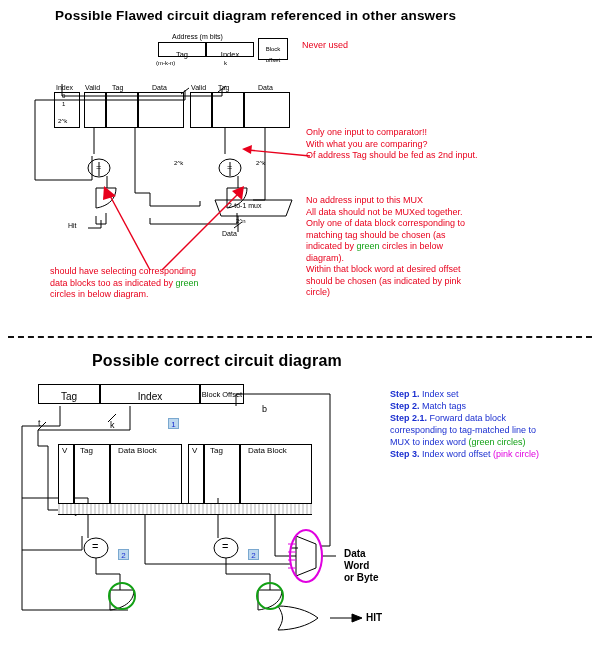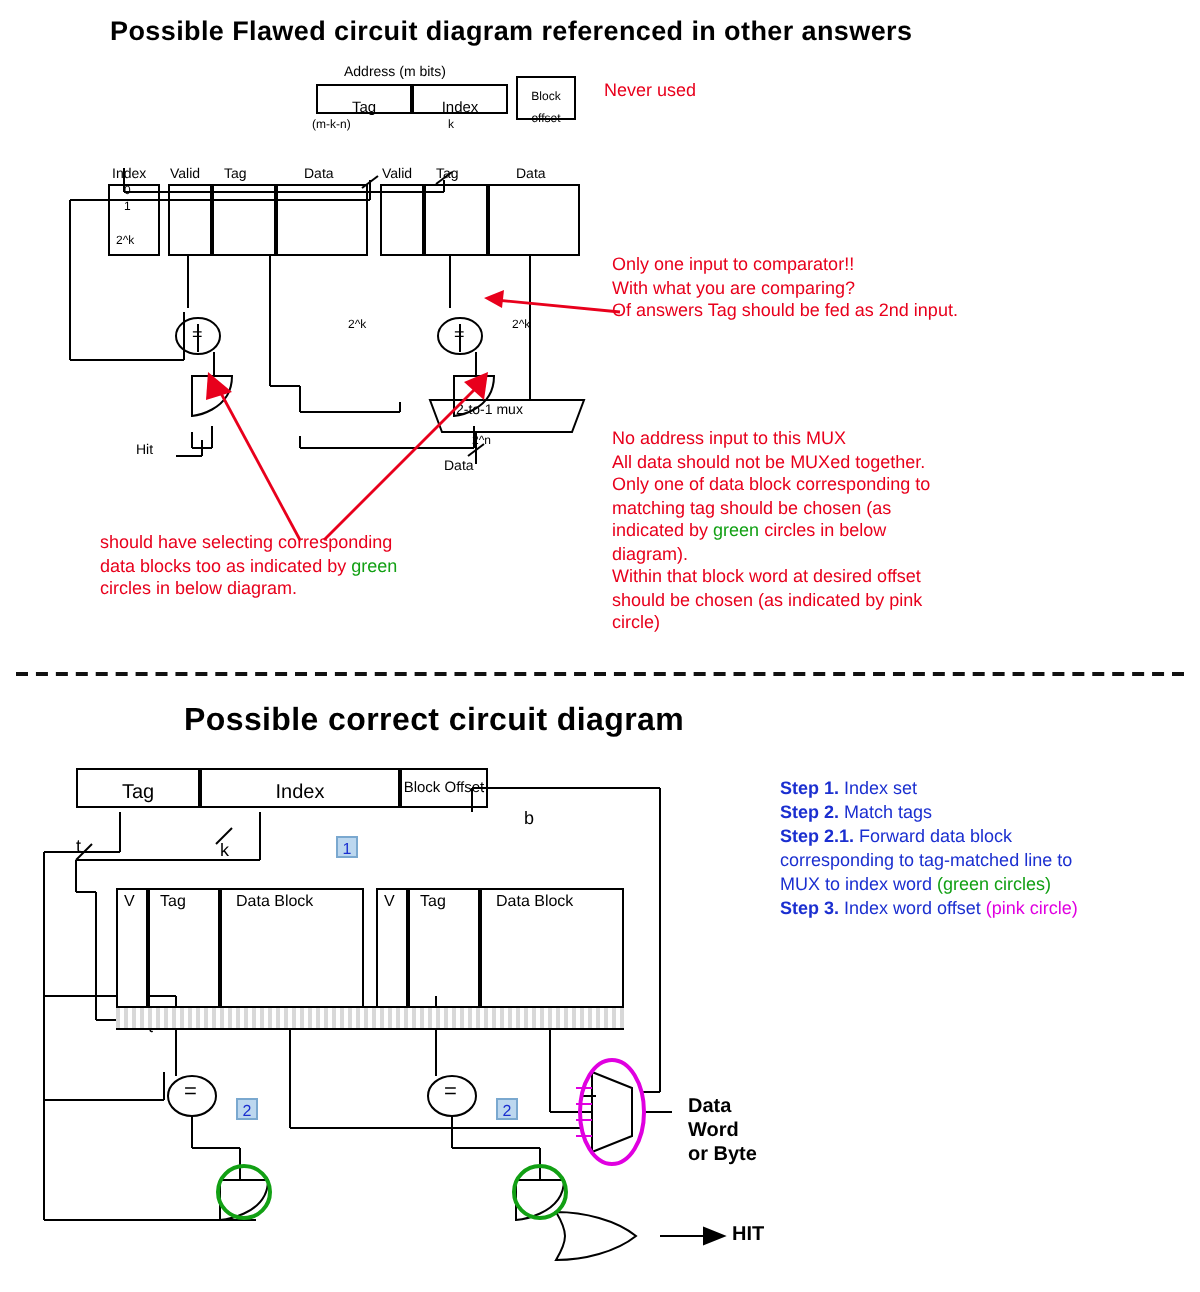--- a/index.html
+++ b/index.html
@@ -144,7 +144,7 @@
 <div class="abs redtxt" style="left:306px;top:127px;width:270px;">
   <div>Only one input to comparator!!</div>
   <div>With what you are comparing?</div>
-  <div>Of answers Tag should be fed as 2nd input.</div>
+  <div>Of address Tag should be fed as 2nd input.</div>
 </div>
 
 <div class="abs redtxt" style="left:306px;top:214px;width:280px;">

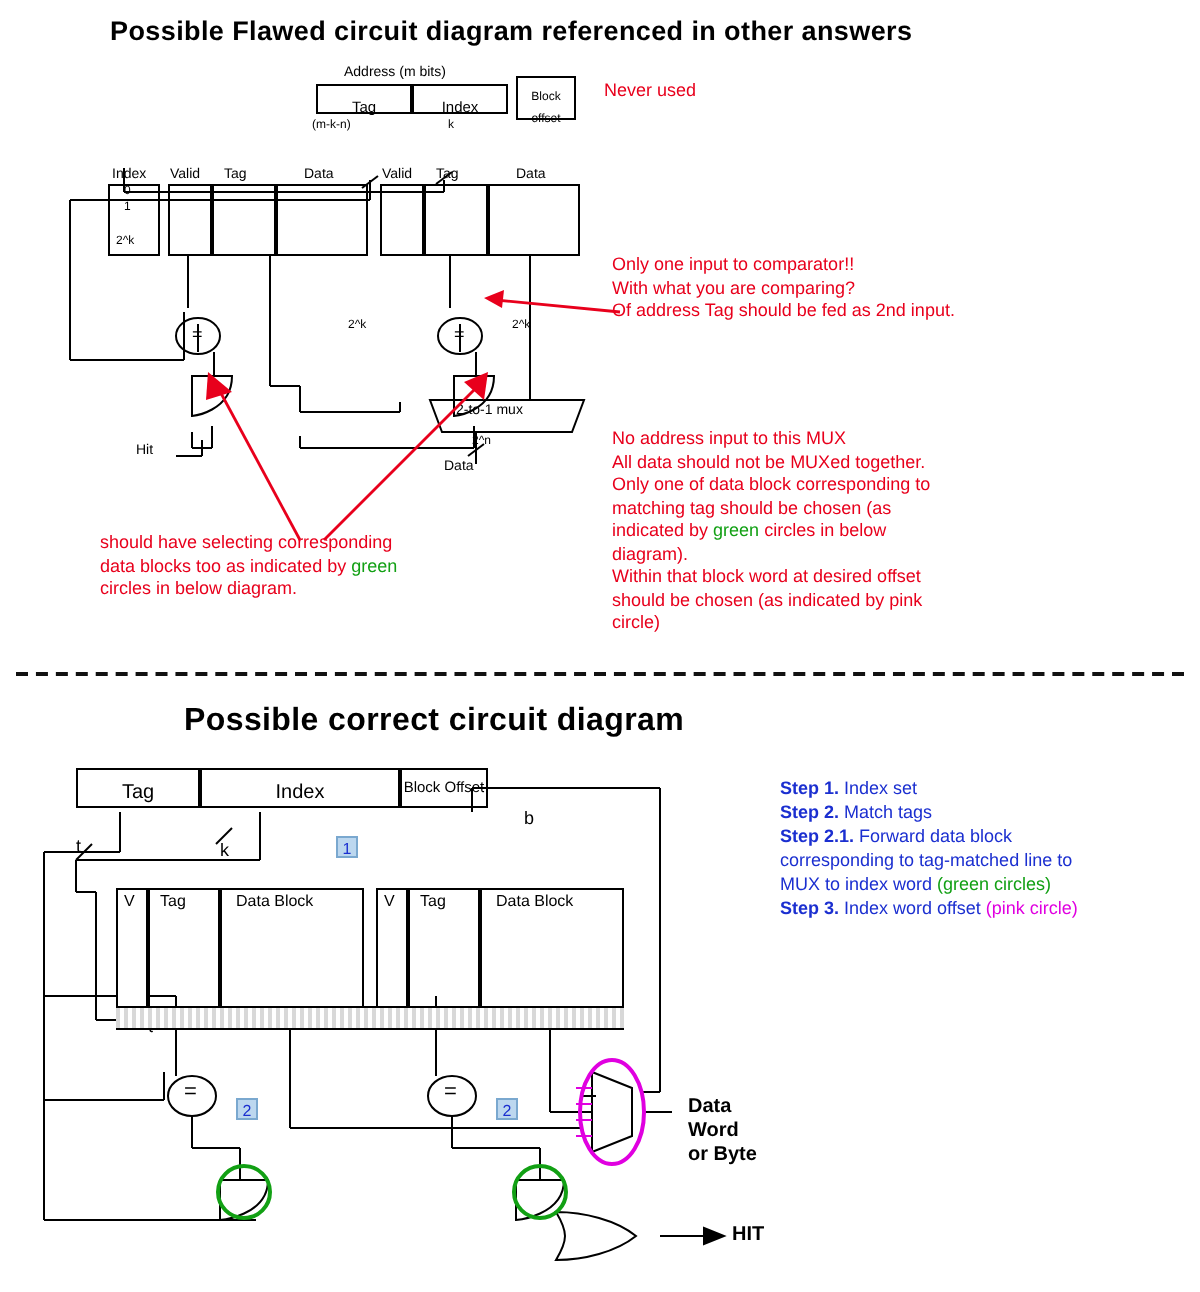--- a/index.html
+++ b/index.html
@@ -147,7 +147,7 @@
   <div>Of address Tag should be fed as 2nd input.</div>
 </div>
 
-<div class="abs redtxt" style="left:306px;top:214px;width:280px;">
+<div class="abs redtxt" style="left:306px;top:195px;width:280px;">
   <div>No address input to this MUX</div>
   <div>All data should not be MUXed together.</div>
   <div>Only one of data block corresponding to</div>

